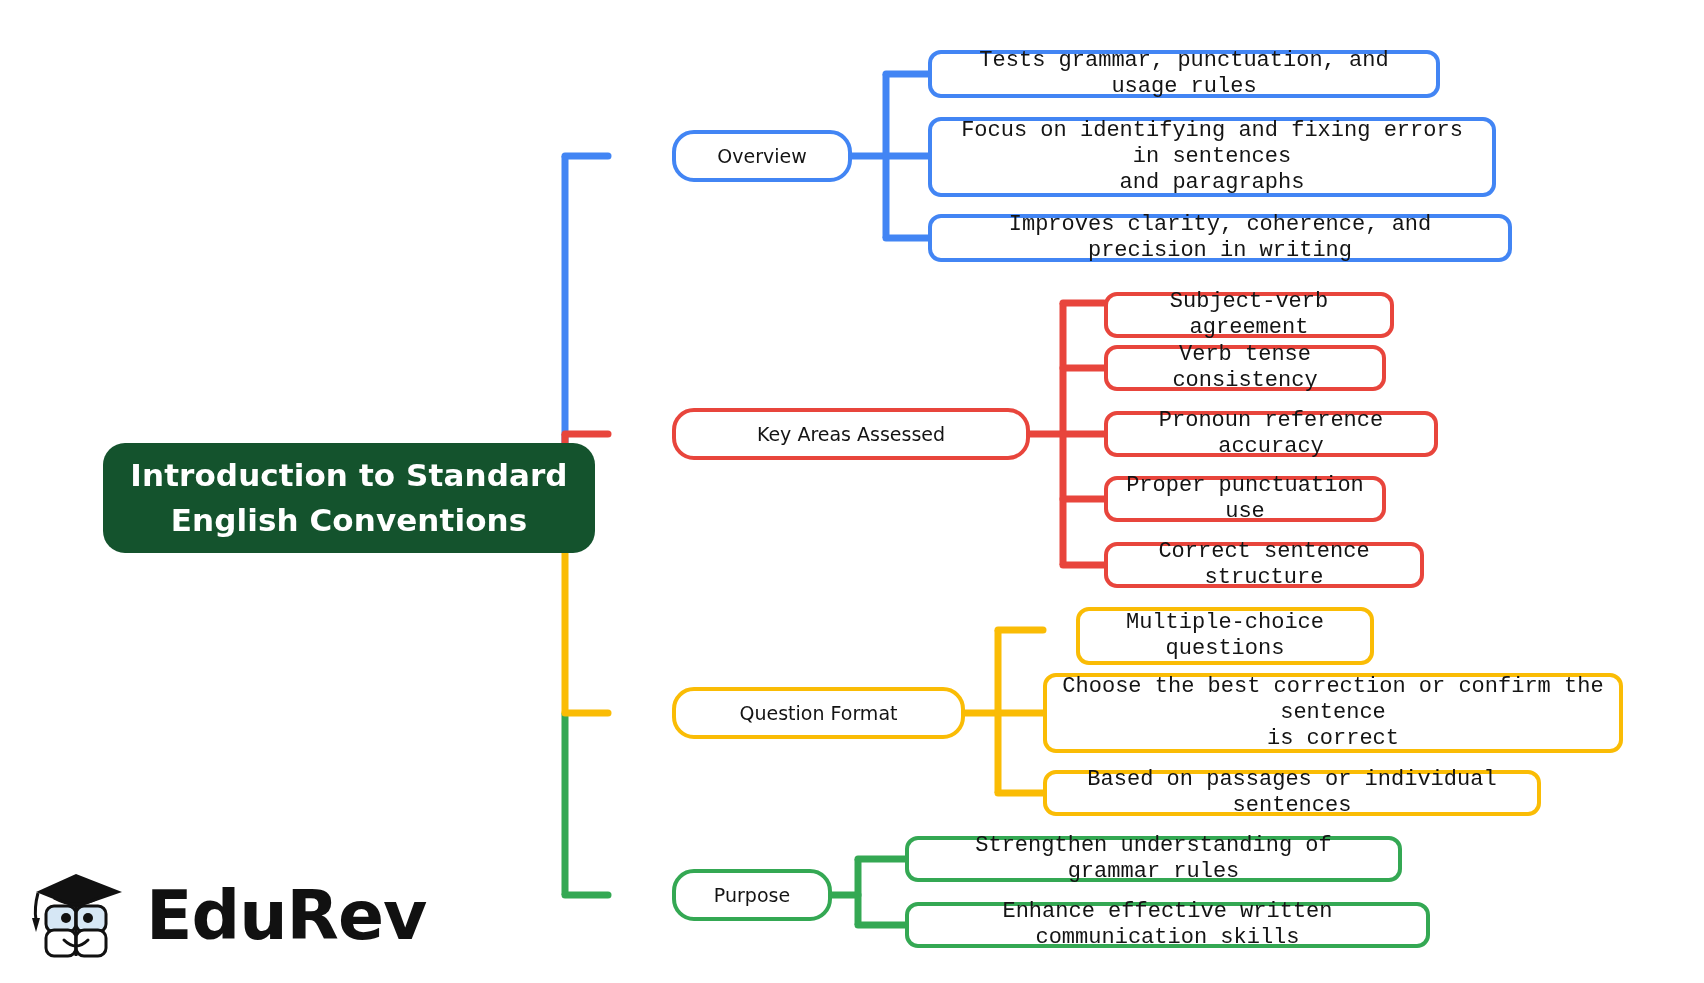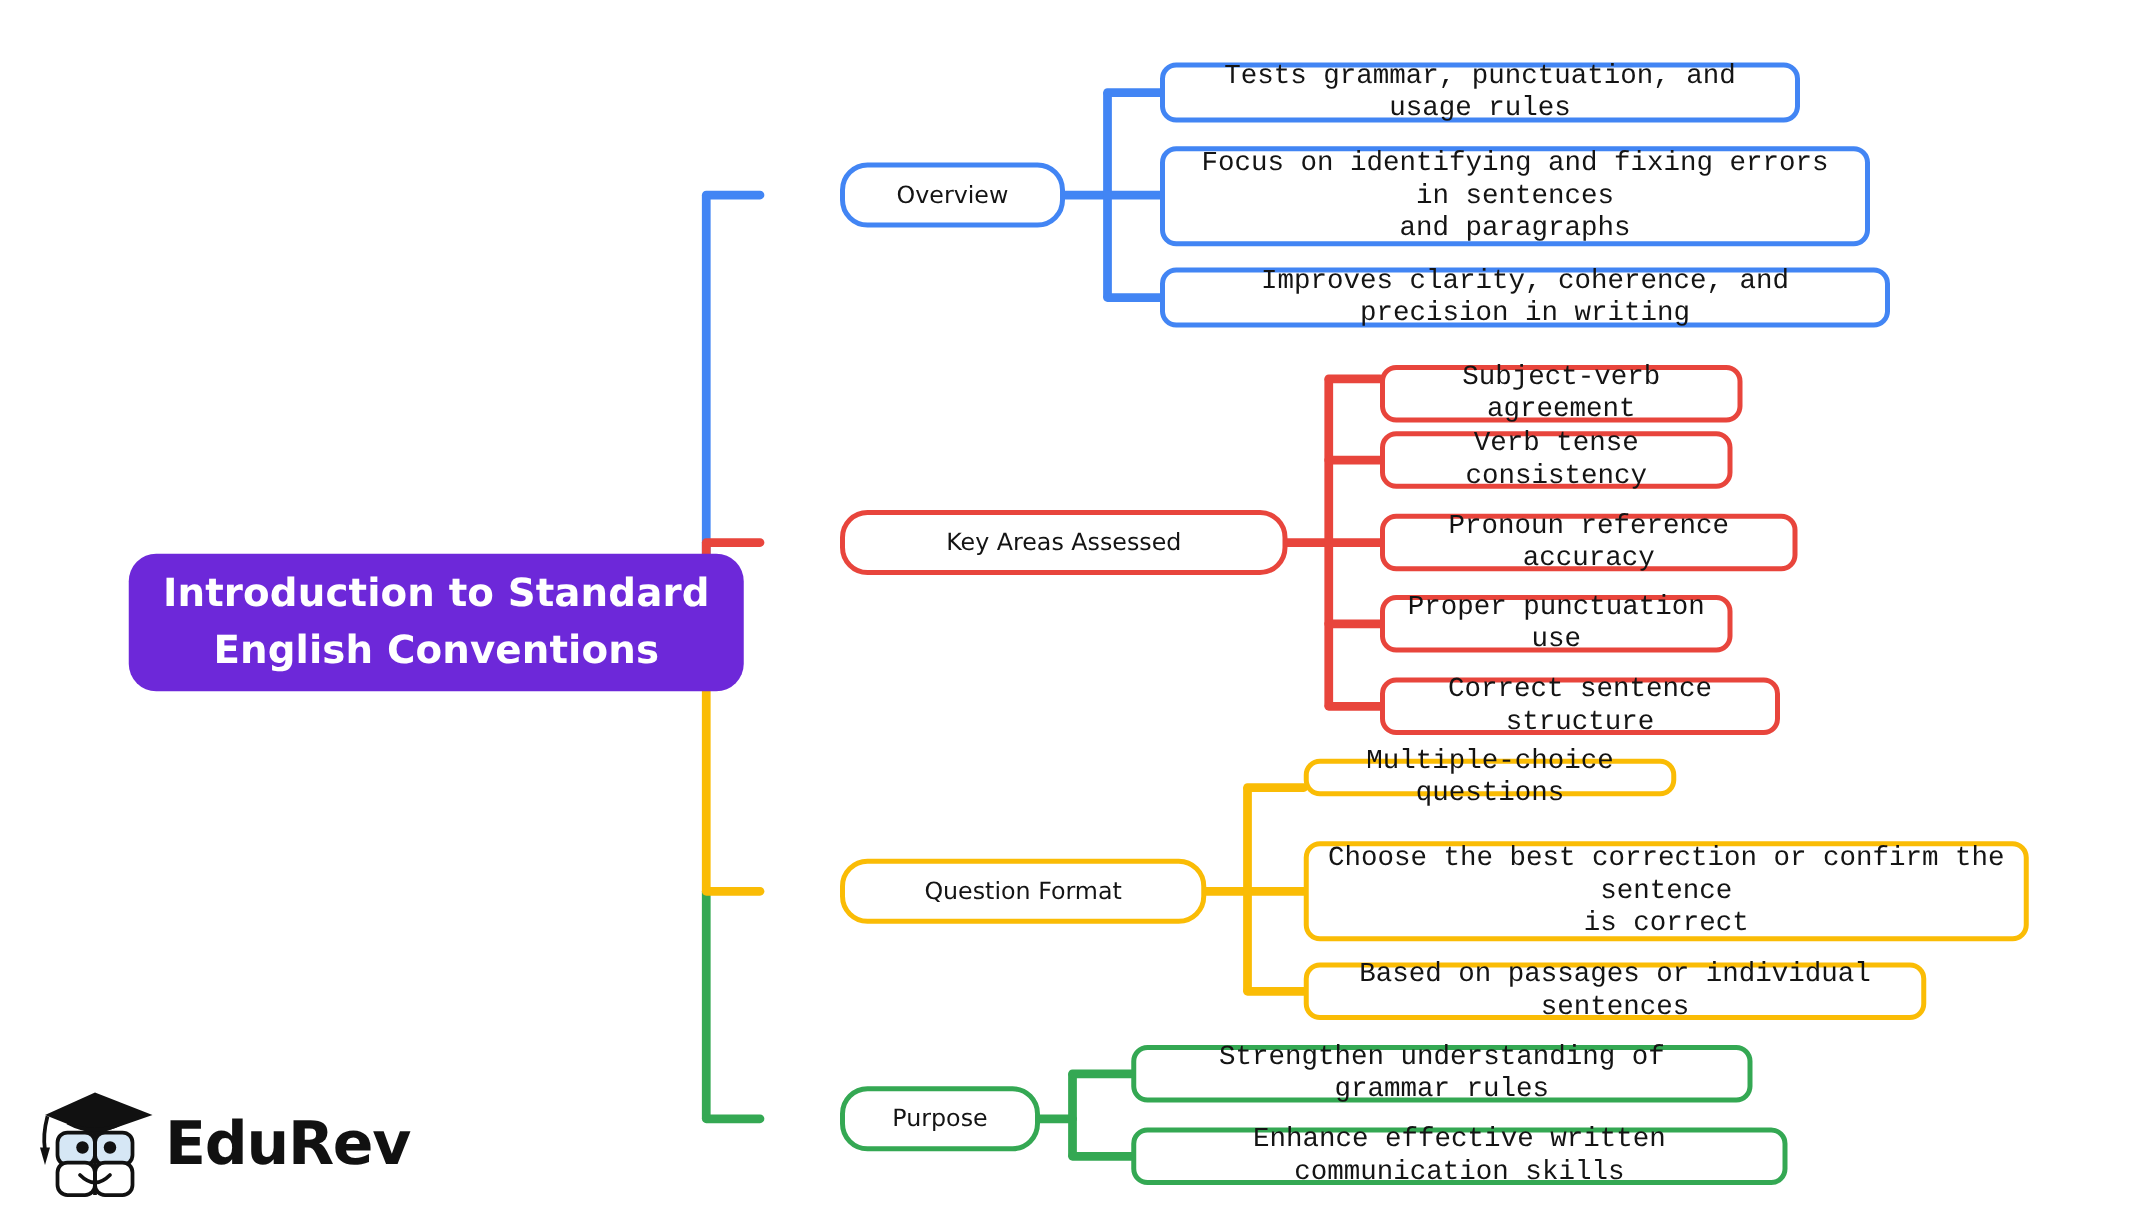--- a/index.html
+++ b/index.html
@@ -40,7 +40,7 @@
 
   
   .root {
-    background: #6d28d9;
+    background: #14532d;
     color: #ffffff;
     border-radius: 22px;
     font-weight: bold;

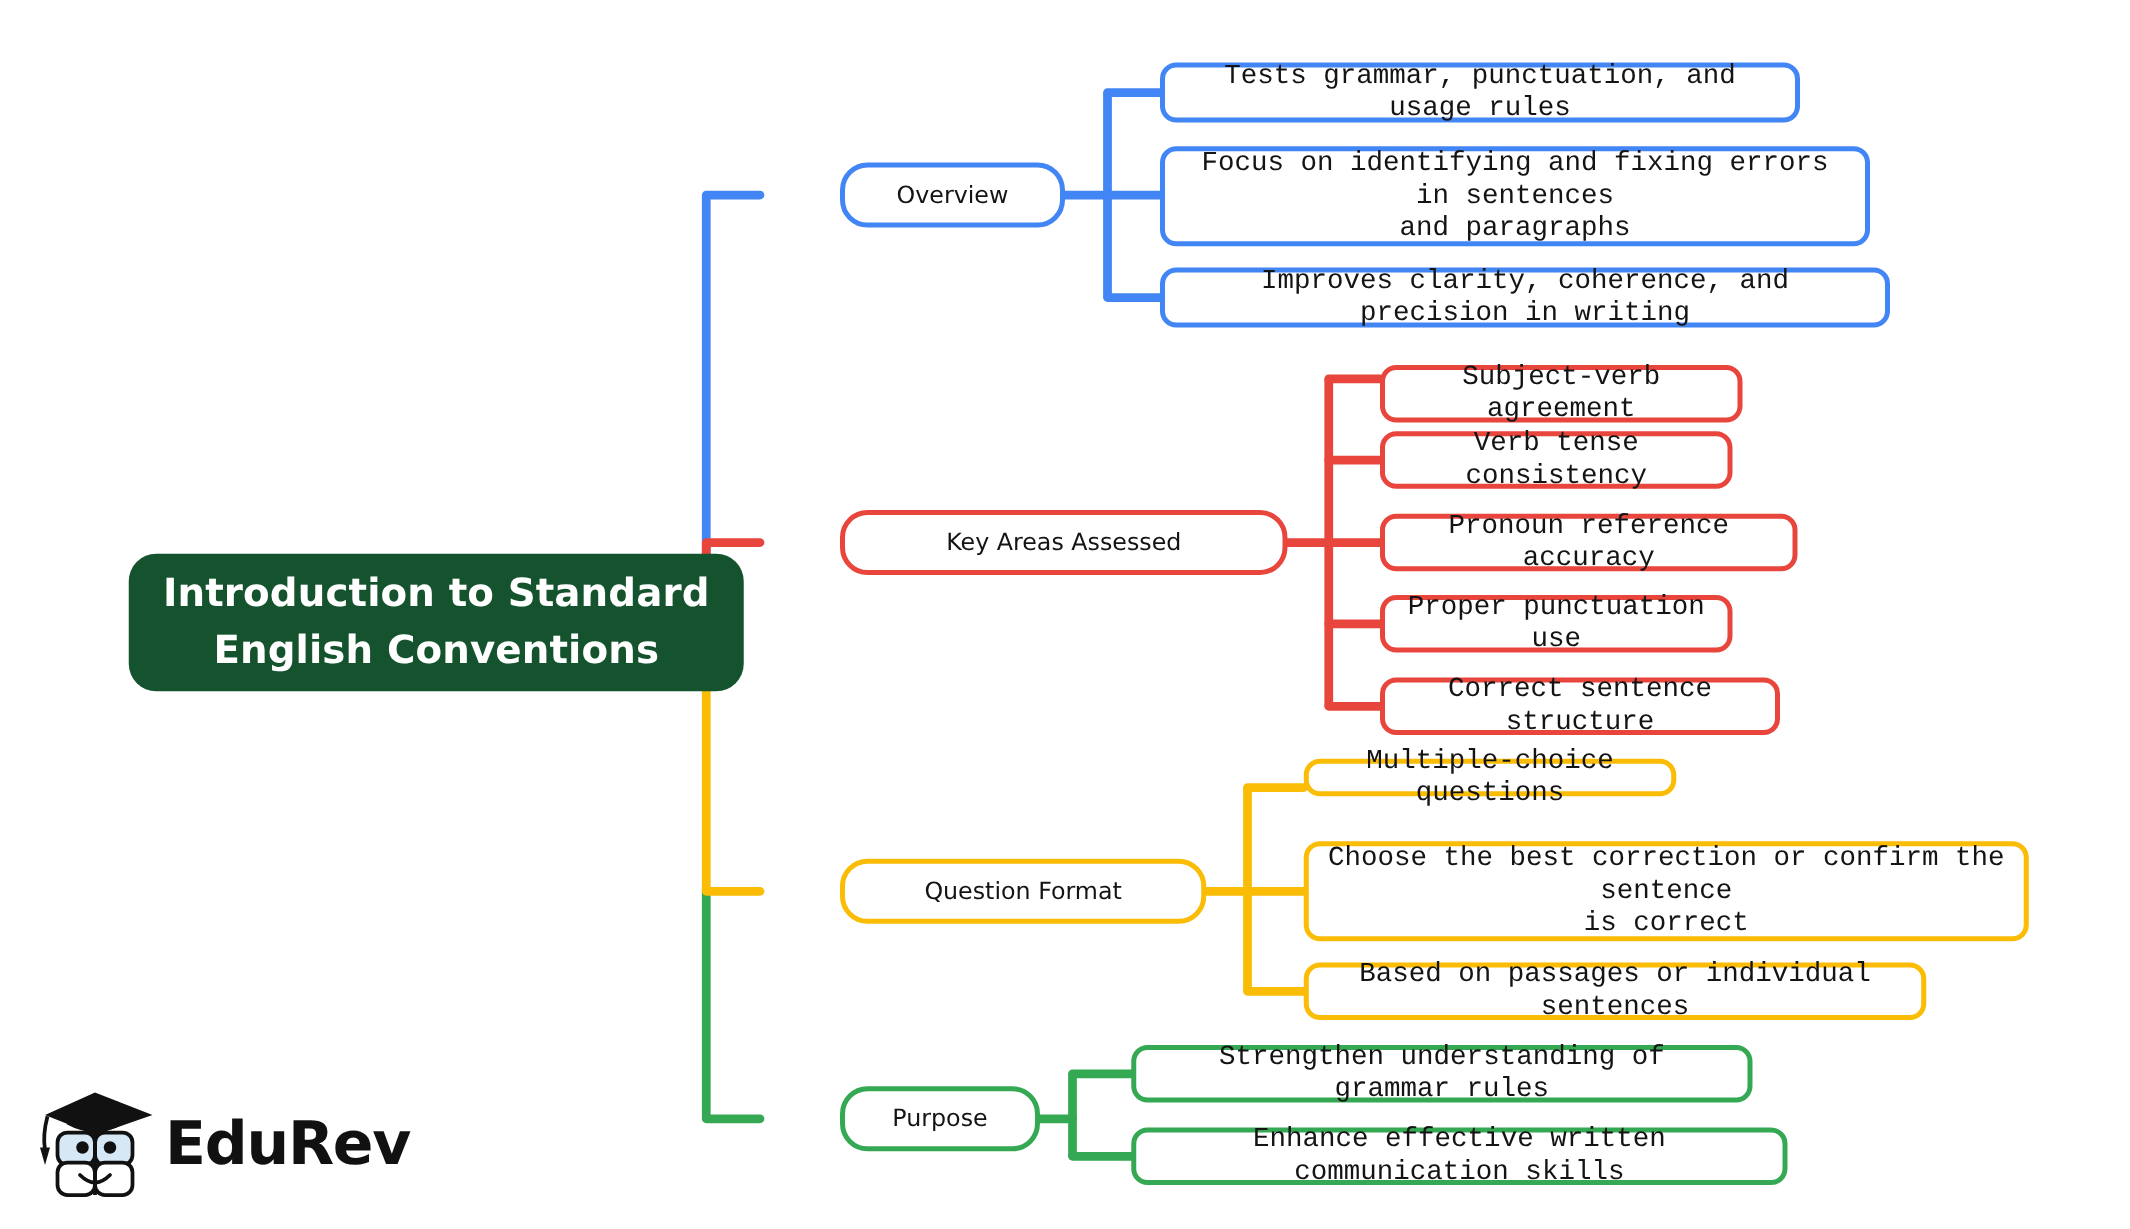--- a/index.html
+++ b/index.html
@@ -163,7 +163,7 @@
 
   <div class="node branch" style="left:672px; top:687px; width:293px; height:52px; border-color:#fabc05;">Question Format</div>
 
-  <div class="node leaf" style="left:1043px; top:607px; width:298px; height:30px; border-color:#fabc05;">Multiple-choice questions</div>
+  <div class="node leaf" style="left:1076px; top:607px; width:298px; height:58px; border-color:#fabc05;">Multiple-choice questions</div>
 
   <div class="node leaf wrap" style="left:1043px; top:673px; width:580px; height:80px; border-color:#fabc05;">Choose the best correction or confirm the sentence
 is correct</div>

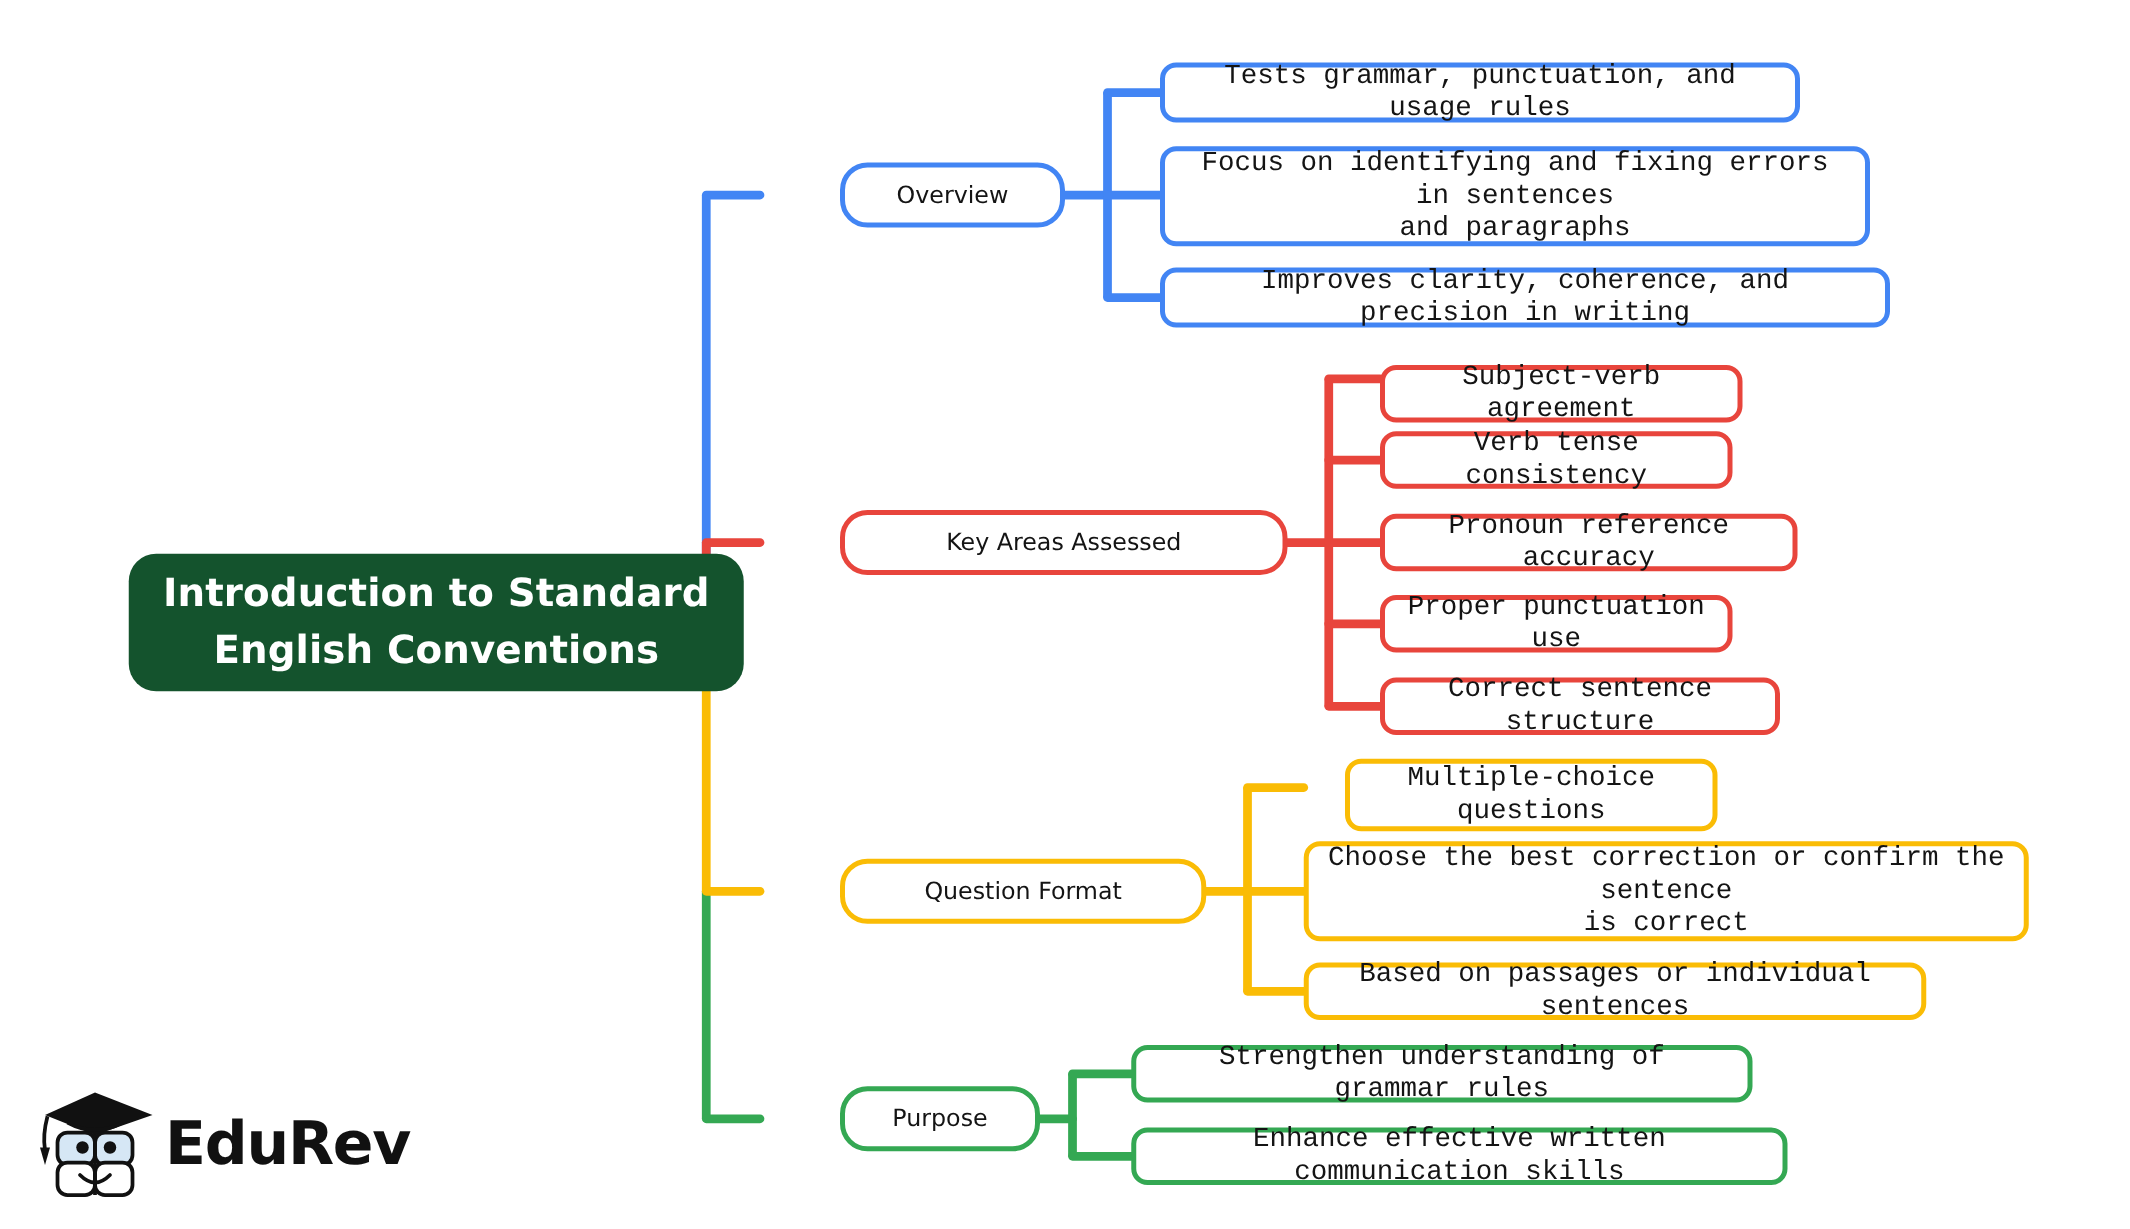--- a/index.html
+++ b/index.html
@@ -85,9 +85,9 @@
   #logo-text {
     font-family: "DejaVu Sans", sans-serif;
     font-weight: bold;
-    font-size: 48px;
+    font-size: 68px;
     color: #111111;
-    margin-left: 6px;
+    margin-left: 20px;
     letter-spacing: -1px;
     text-align: center;
   }

